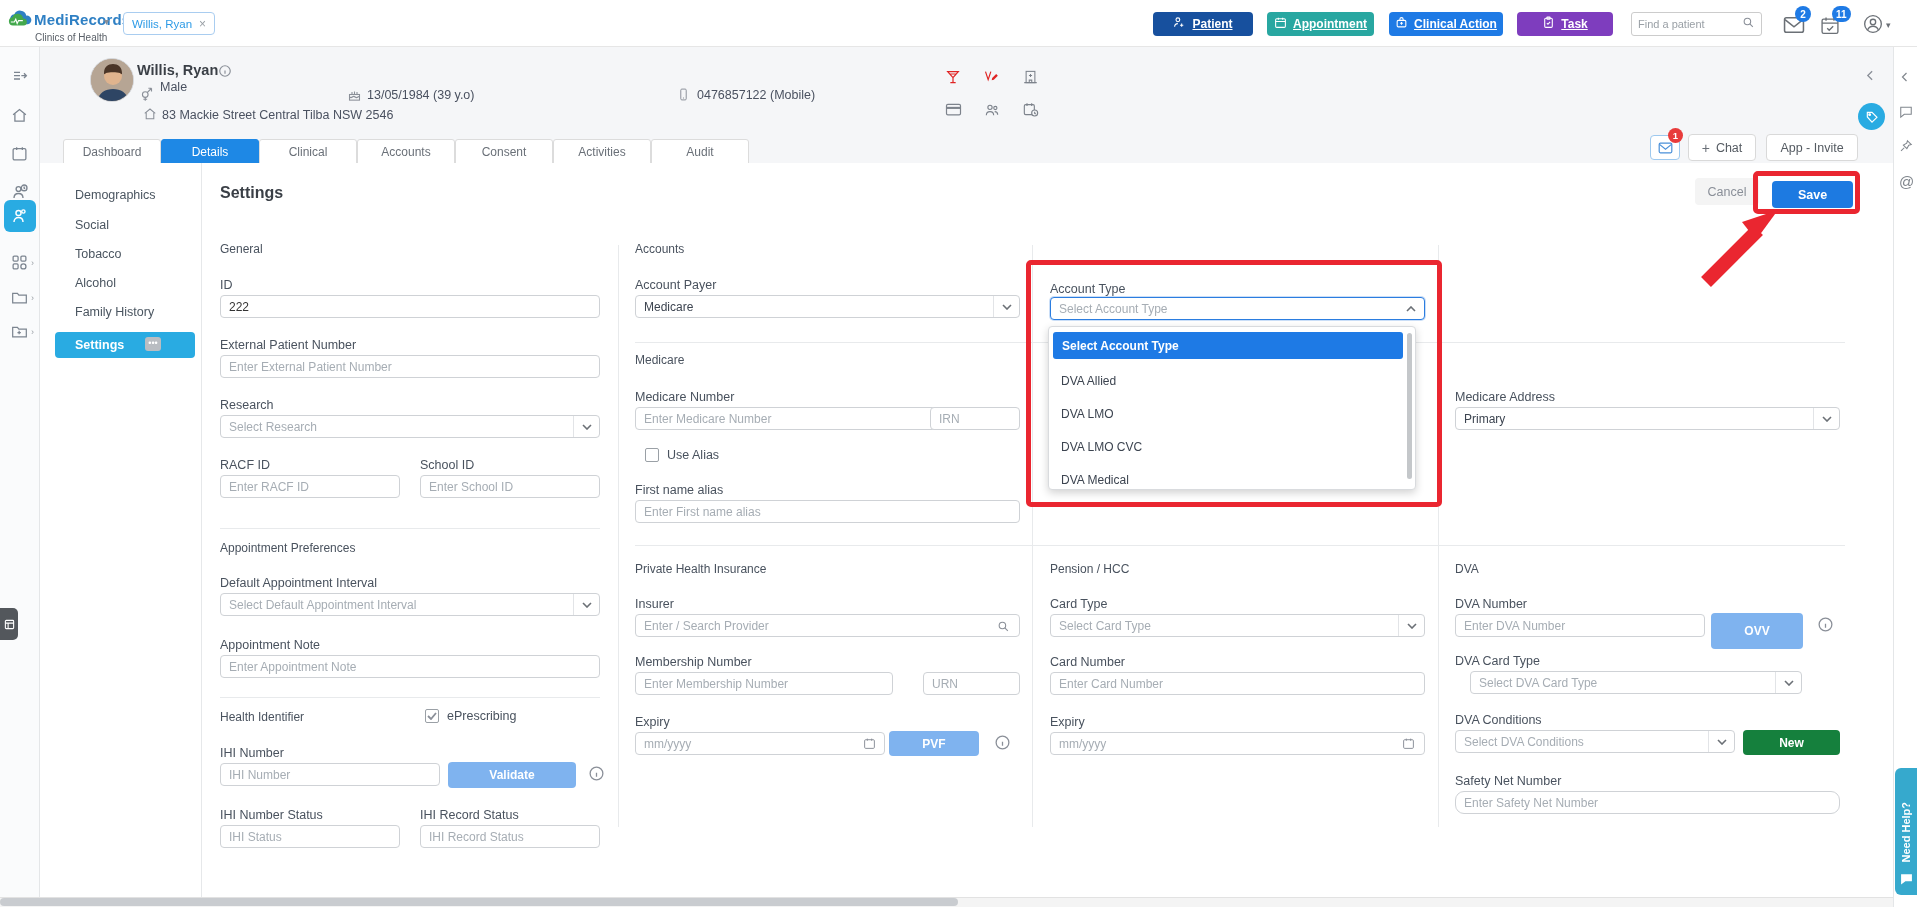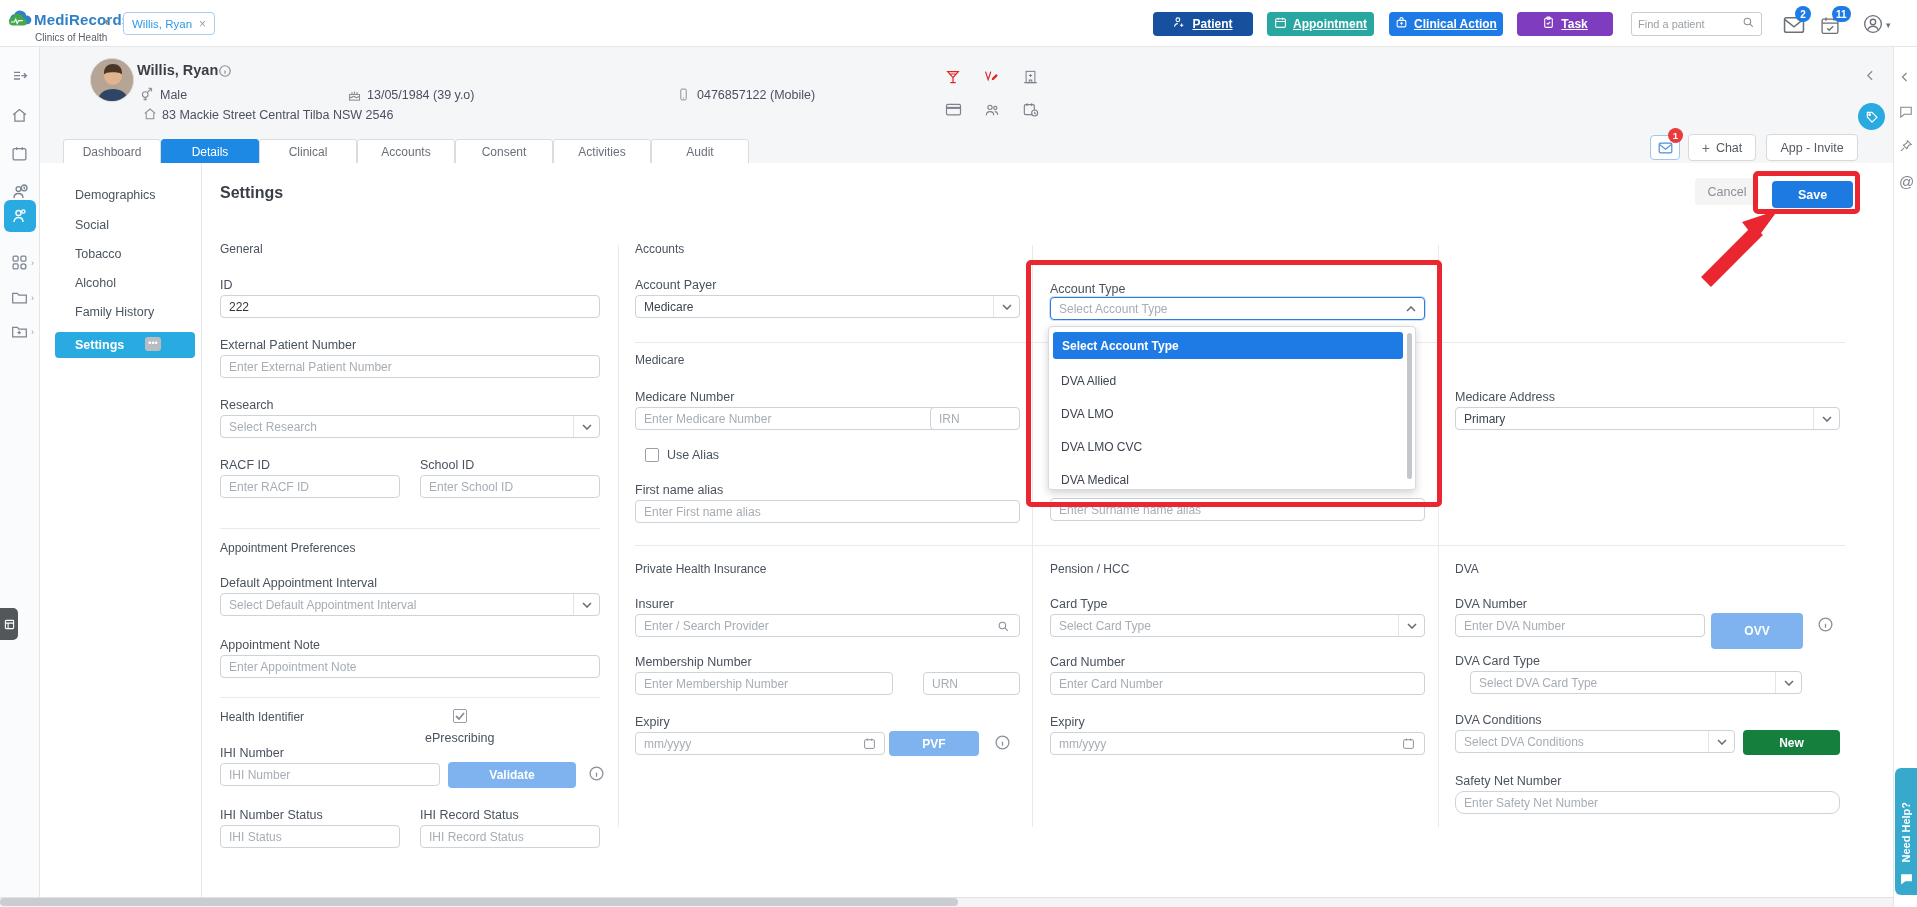--- a/index.html
+++ b/index.html
@@ -203,7 +203,7 @@
           <circle cx="10" cy="12" r="4.5"></circle>
           <path d="M13.5 8.5L20 2M20 2h-5M20 2v5M10 16.5V22M7 19.5h6"></path>
         </svg></span>
-    <span class="hrow-txt" style="left:120px;top:41px;">Male</span>
+    <span class="hrow-txt" style="left:120px;top:33px;">Male</span>
 
     <span class="hrow-ico" style="left:103px;top:60px;"><svg width="14" height="14" viewBox="0 0 24 24" fill="none" stroke="currentColor" stroke-width="1.8">
           <path d="M3 11l9-7.5L21 11"></path>

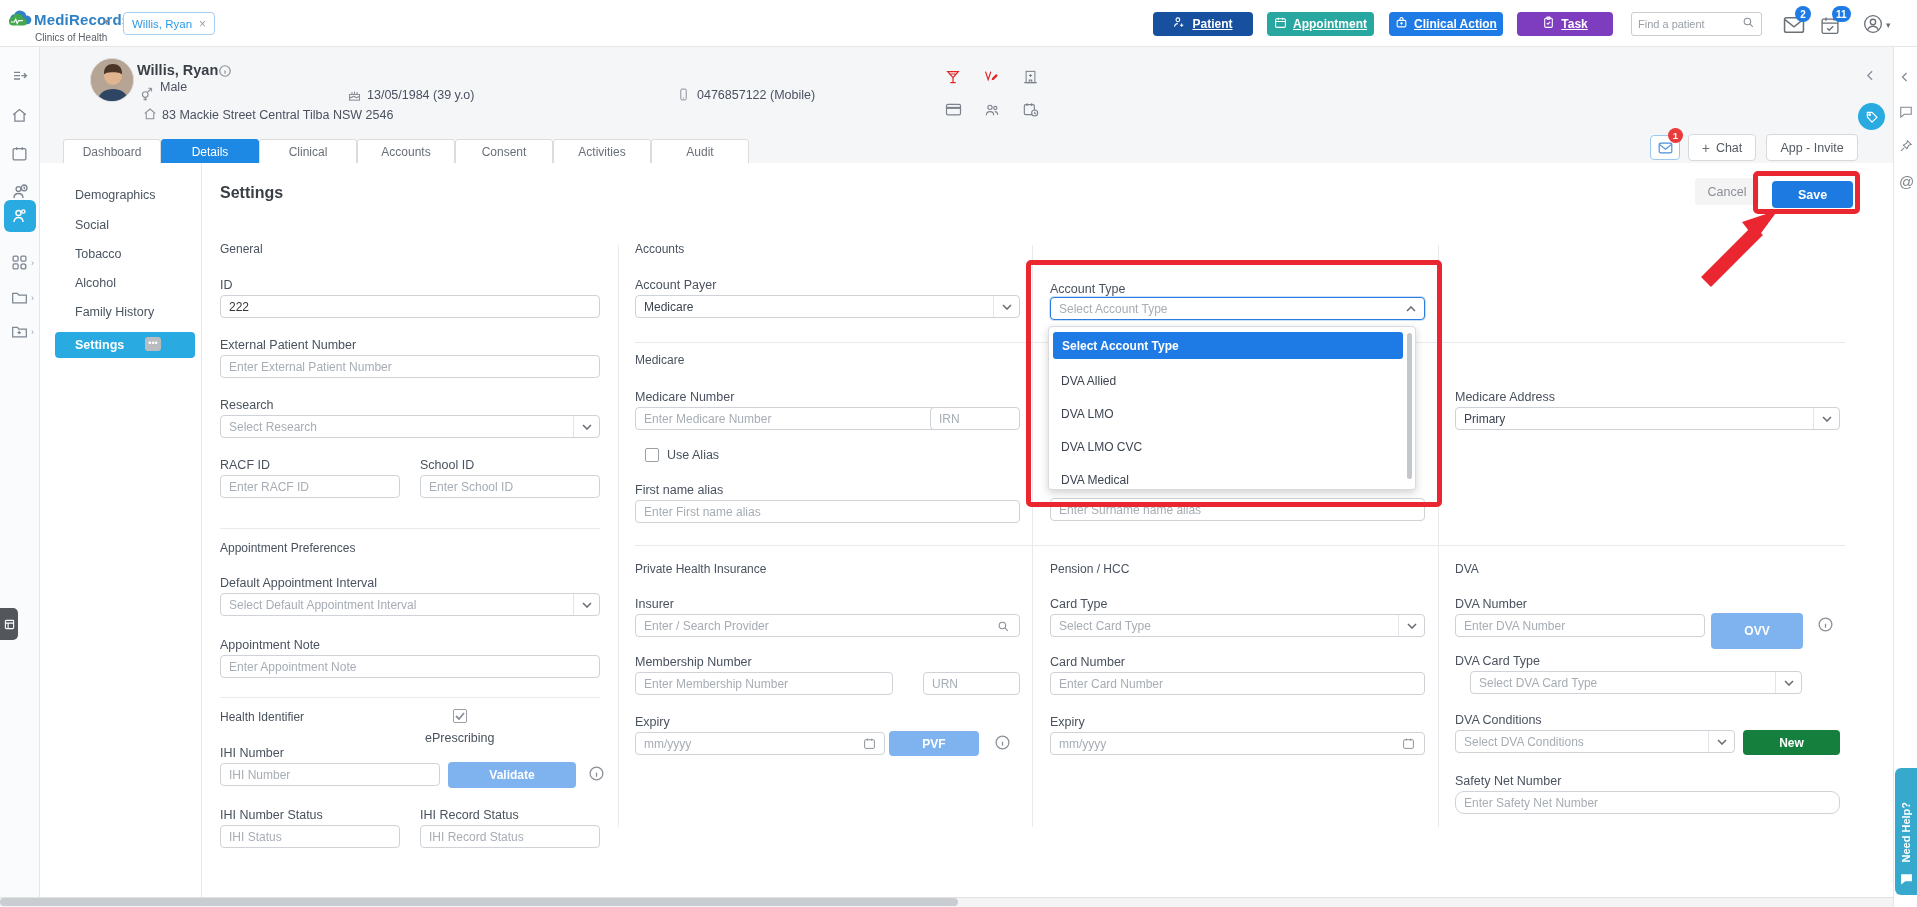--- a/index.html
+++ b/index.html
@@ -504,7 +504,6 @@
           </svg>
         </span>
     </div>
-    <input class="inp" style="left: 0px; top: 260px; width: 375px;" placeholder="Enter Surname name alias">
 
     <div class="sec-h" style="left:0;top:324px;">Pension / HCC</div>
     <div class="lbl" style="left:0;top:359px;">Card Type</div>

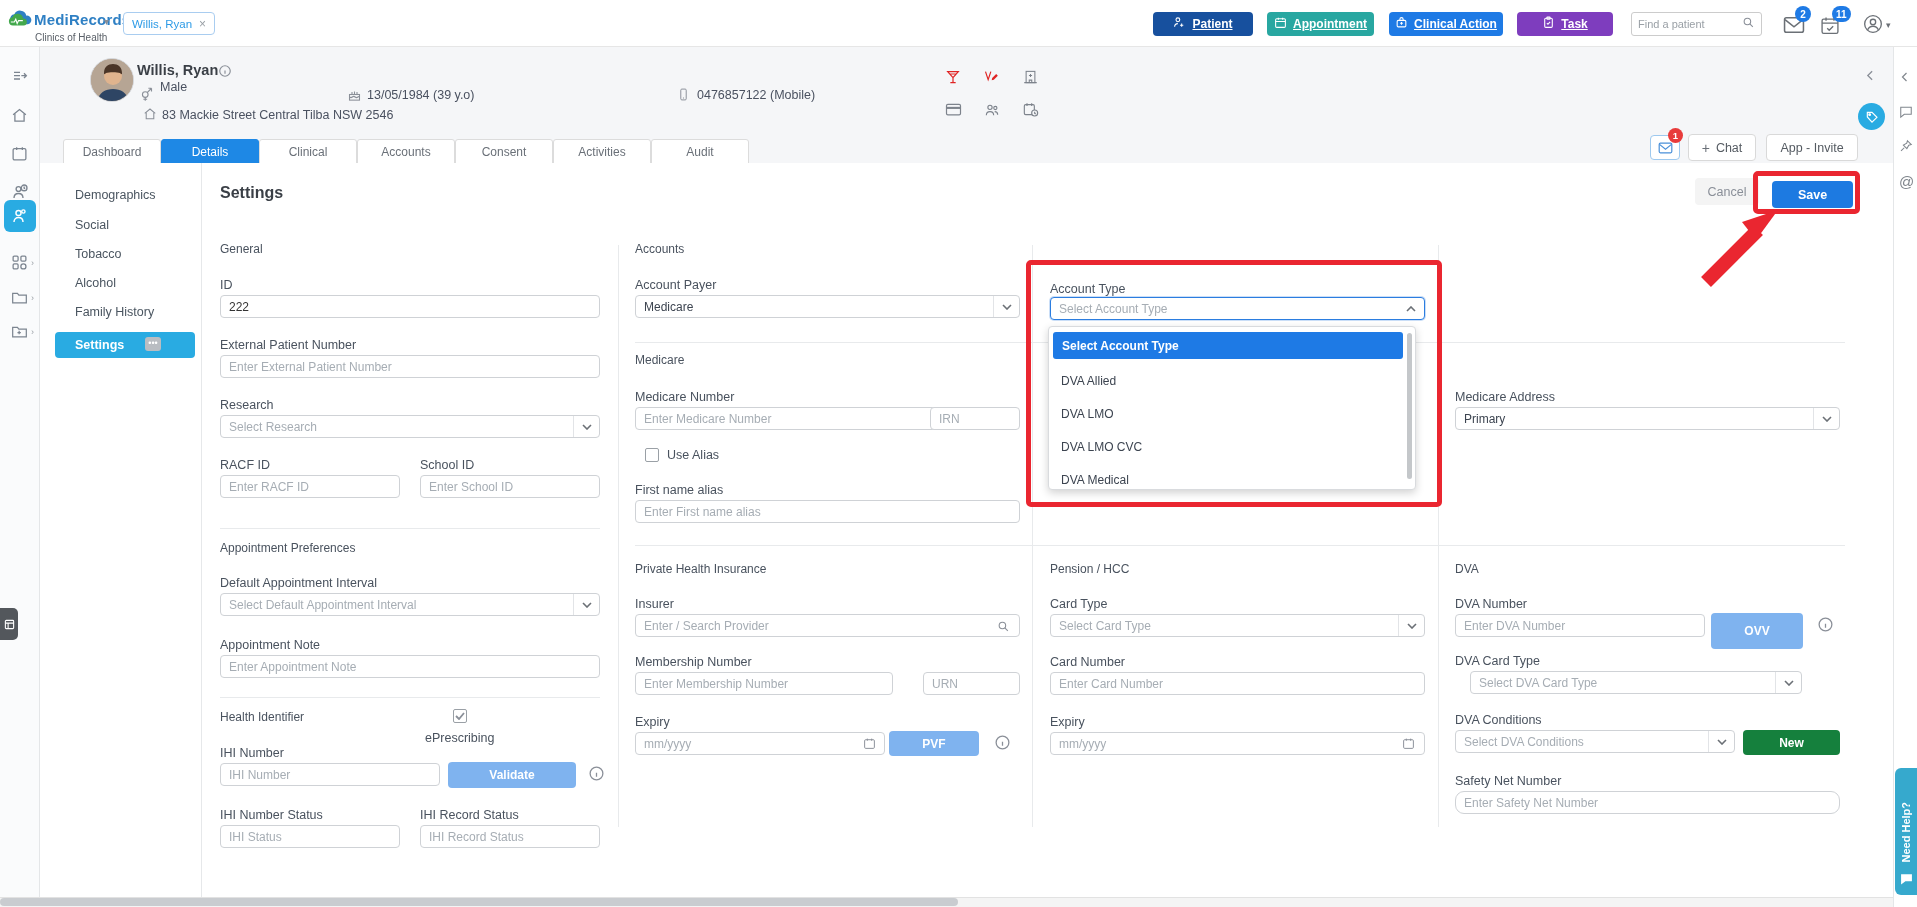--- a/index.html
+++ b/index.html
@@ -428,7 +428,7 @@
     <div class="hline" style="left:0;top:459px;width:380px;"></div>
 
     <div class="sec-h" style="left:0;top:472px;">Health Identifier</div>
-    <div class="cb-row" style="left:205px;top:471px;flex-direction:column;">
+    <div class="cb-row" style="left:205px;top:471px;">
       <span class="cb">
           <svg width="10" height="8" viewBox="0 0 10 8" fill="none" stroke="#8a8f98" stroke-width="1.8">
             <path d="M1 4l3 3 5-6"></path>

